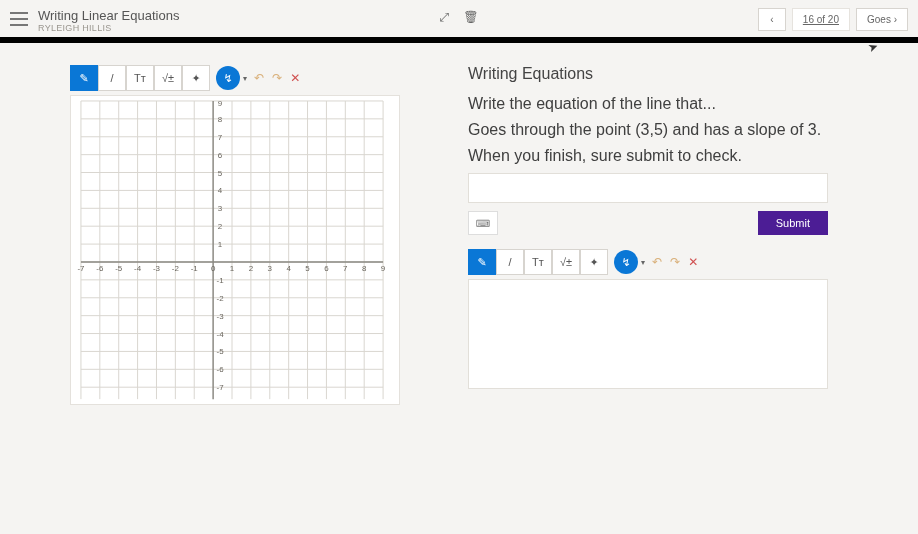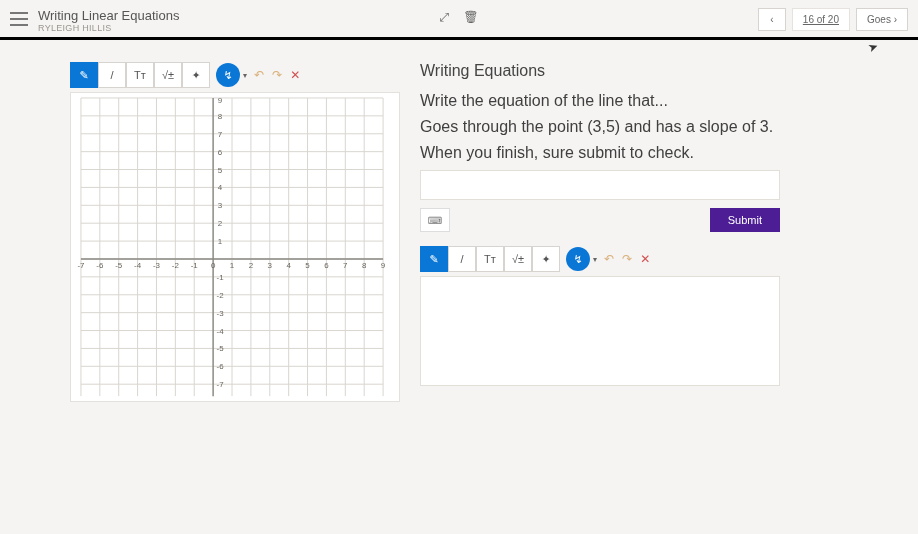--- a/index.html
+++ b/index.html
@@ -16,7 +16,7 @@
     display: flex;
     align-items: flex-start;
     padding: 8px 10px 4px 10px;
-    border-bottom: 3px solid #000000;
+    border-bottom: 6px solid #000000;
   }
   .menu-icon {
     width: 18px; height: 14px;

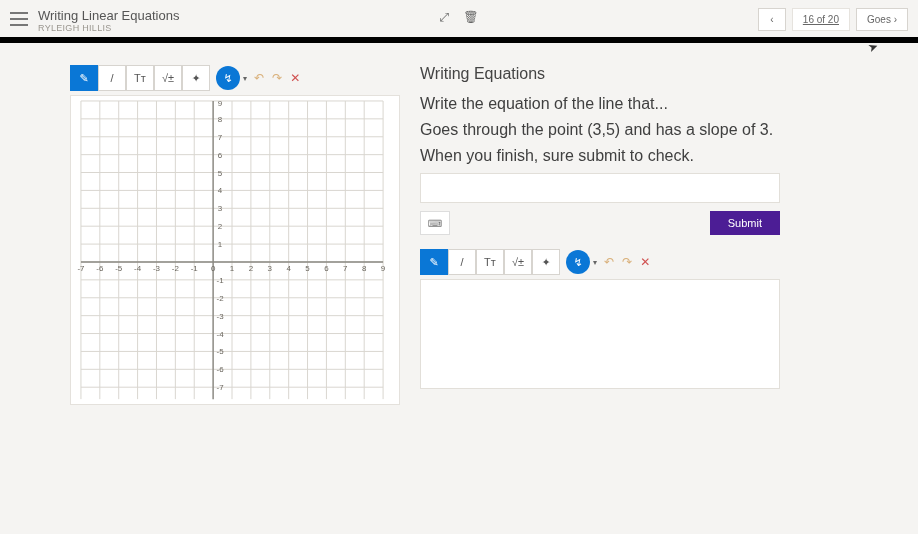--- a/index.html
+++ b/index.html
@@ -102,7 +102,7 @@
   .graph-svg { position:absolute; inset:0; }
 
   
-  .right-col { flex:1; max-width: 360px; }
+  .right-col { flex:1; max-width: 360px; margin-left: 48px; }
   .section-title { font-size:16px; color:#444; margin-bottom:12px; }
   .prompt-line { font-size:16px; color:#404040; margin-bottom:8px; }
   .answer-row {

